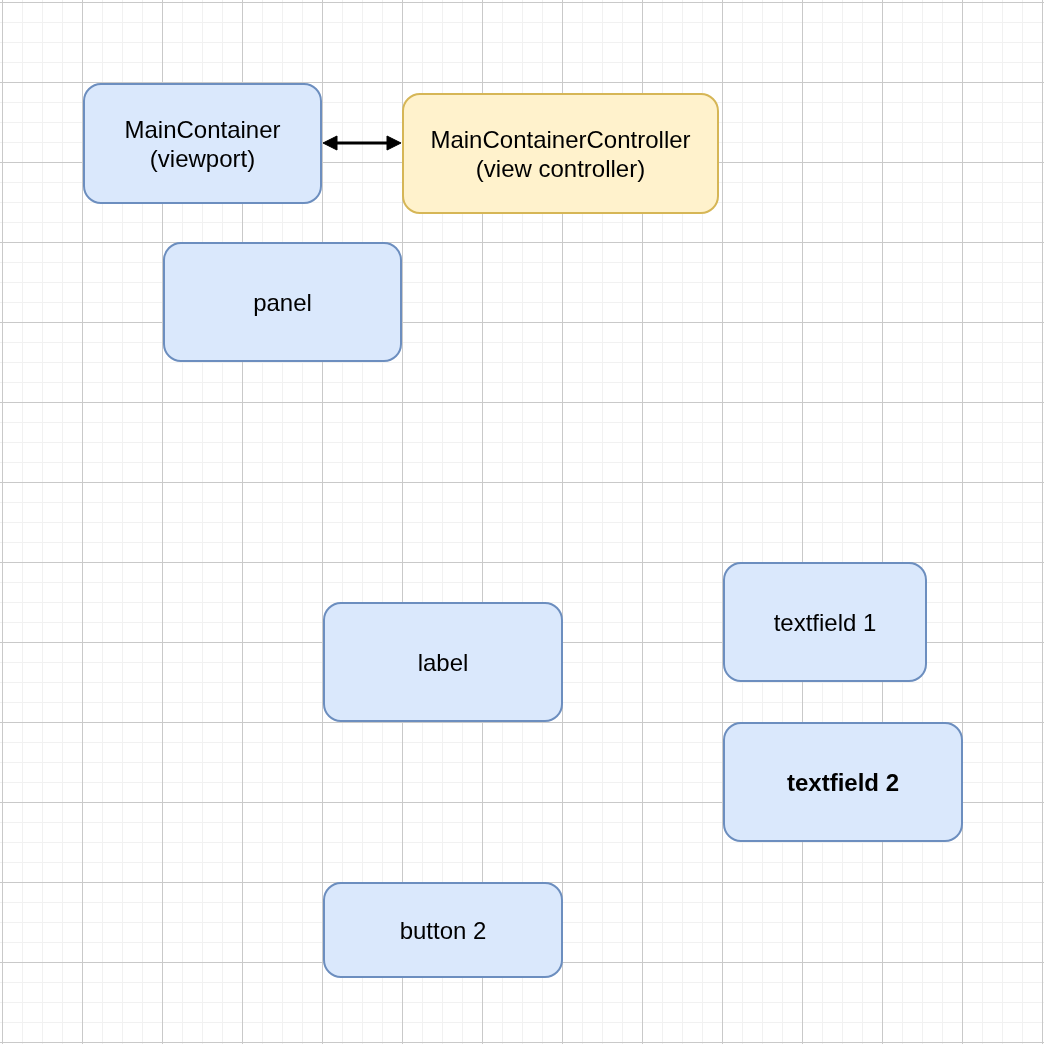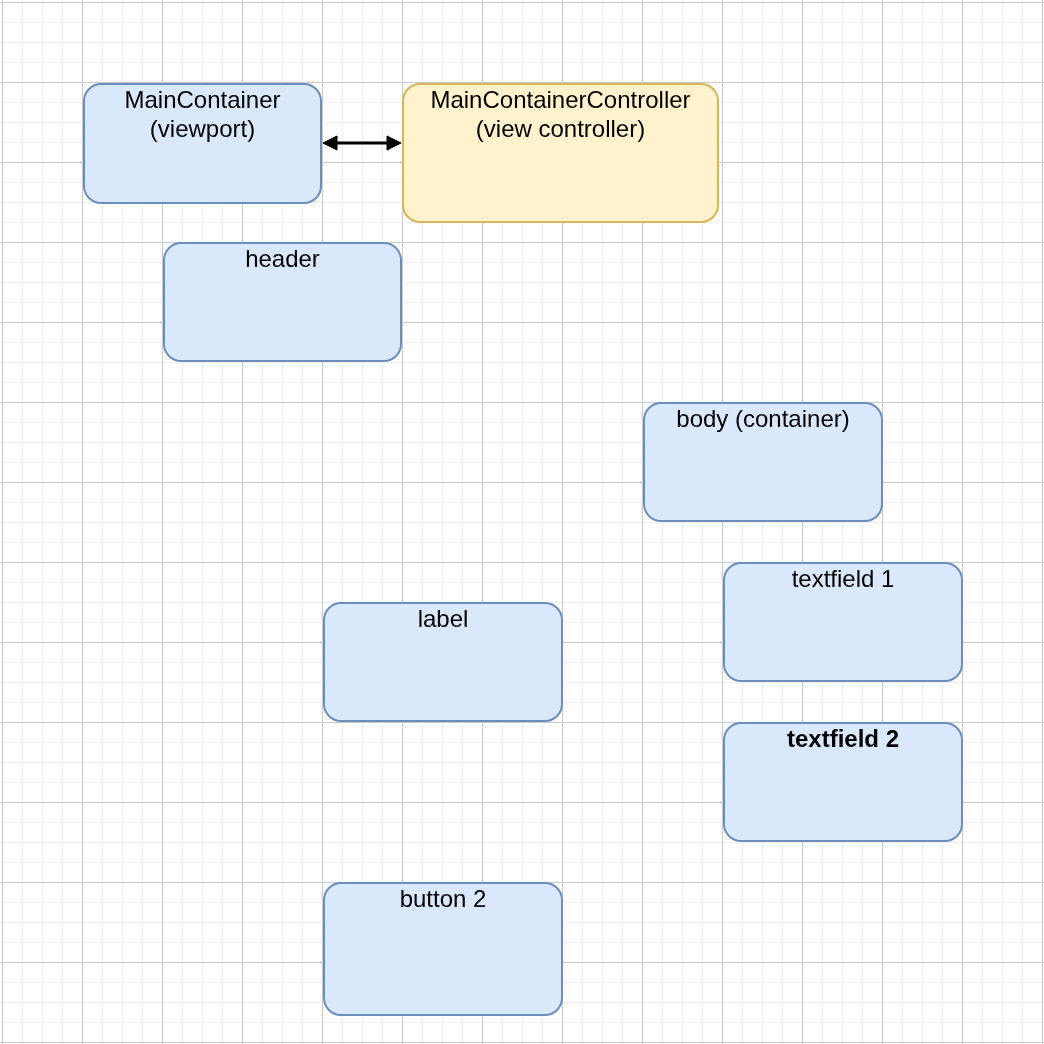--- a/index.html
+++ b/index.html
@@ -46,6 +46,7 @@
     display: flex;
     flex-direction: column;
     align-items: center;
+    justify-content: center;
     text-align: center;
     font-size: 24px;
     line-height: 29px;

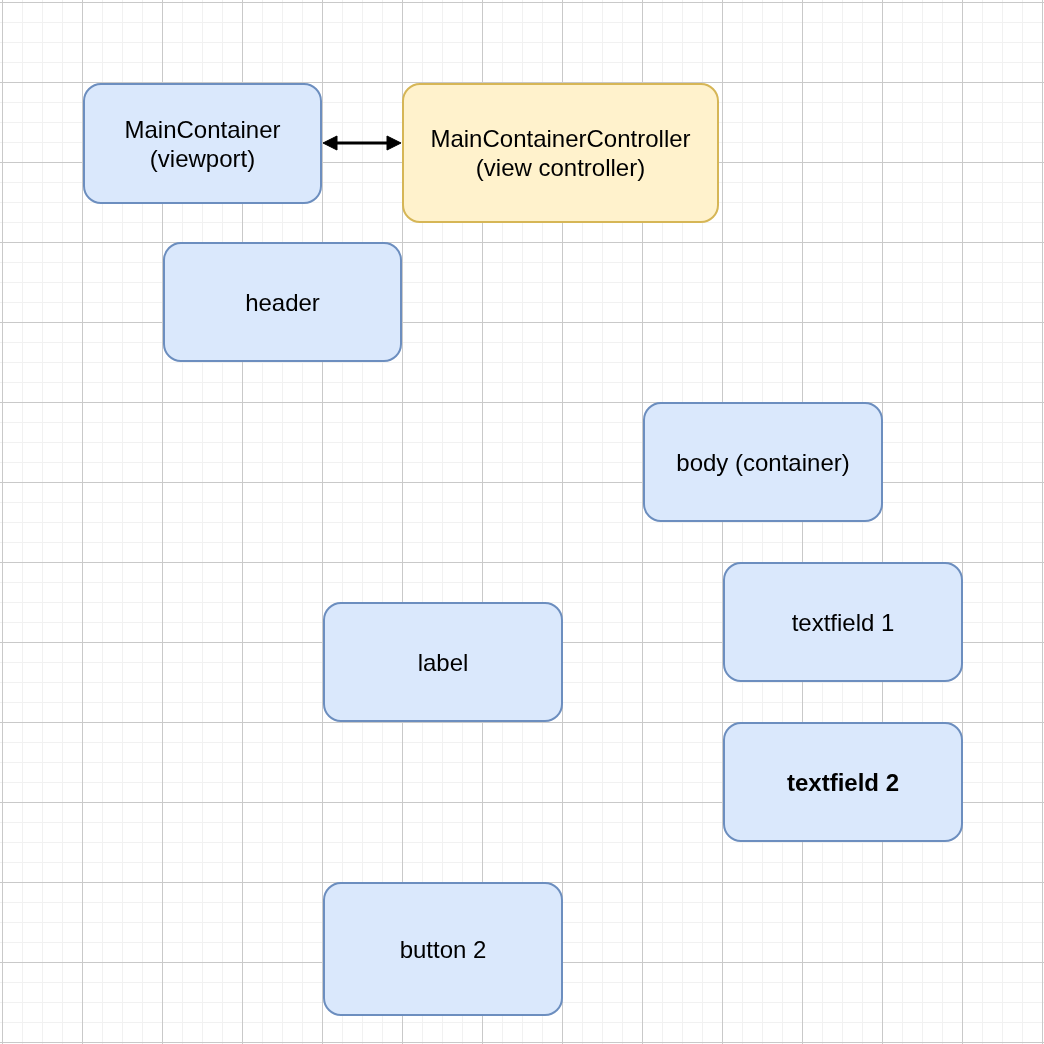--- a/index.html
+++ b/index.html
@@ -74,7 +74,7 @@
     <polygon points="79,14 65,7 65,21"></polygon>
   </svg>
 
-  <div class="node yellow" style="left:402px; top:83px; width:317px; height:140px;">
+  <div class="node yellow" style="left:402px; top:93px; width:317px; height:121px;">
     <div>MainContainerController</div>
     <div>(view controller)</div>
   </div>

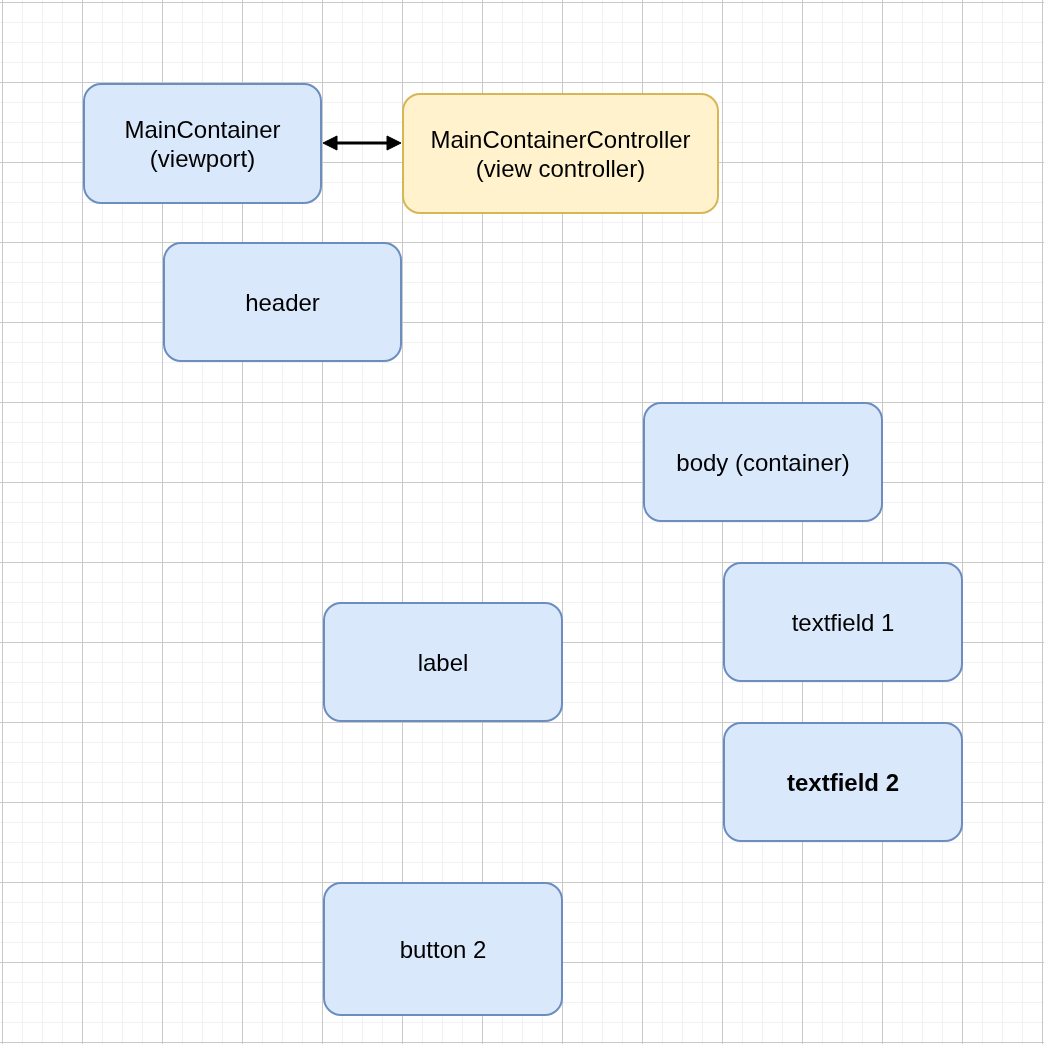--- a/index.html
+++ b/index.html
@@ -80,7 +80,7 @@
   </div>
 
   <div class="node blue" style="left:163px; top:242px; width:239px; height:120px;">
-    <div>header</div>
+    <div>panel</div>
   </div>
 
 

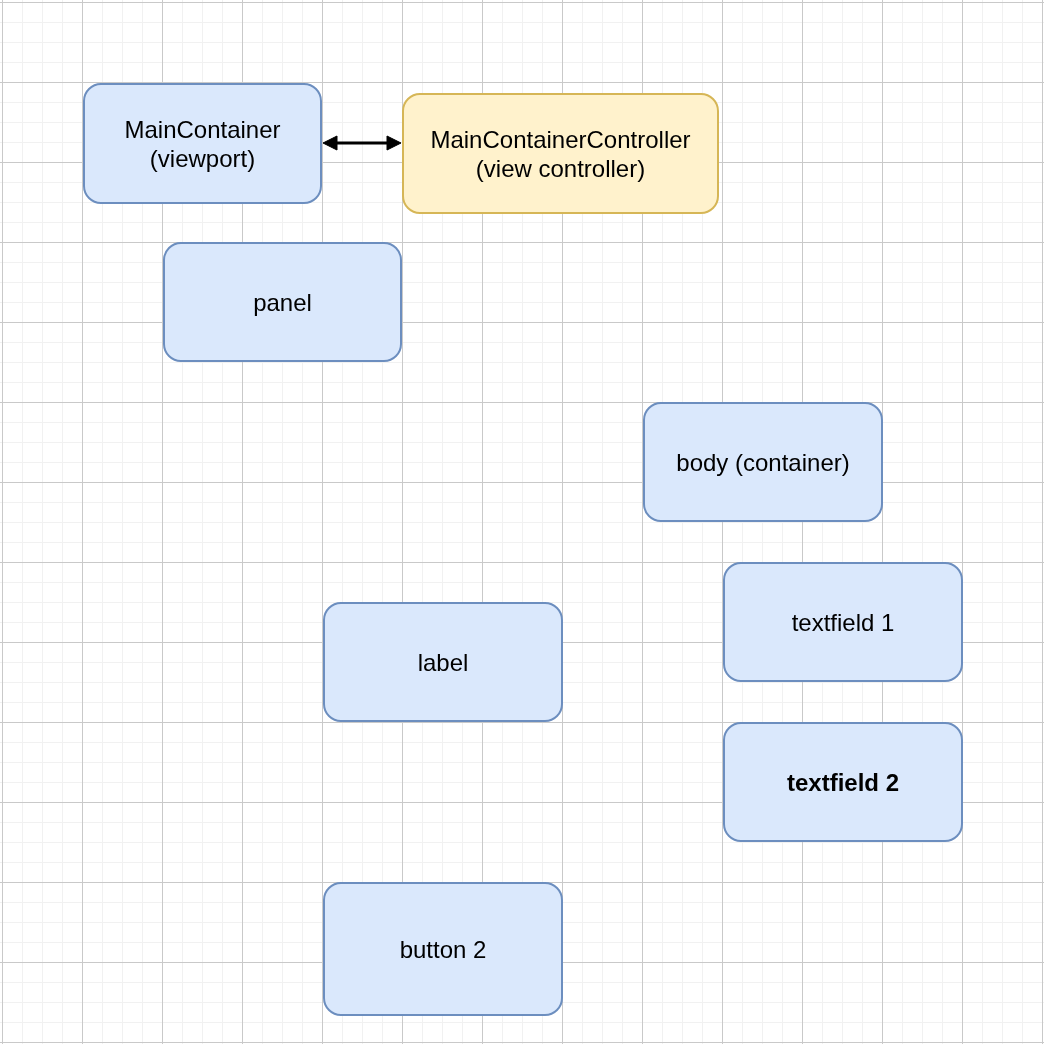--- a/index.html
+++ b/index.html
@@ -84,9 +84,6 @@
   </div>
 
 
-  <div class="node blue" style="left:643px; top:402px; width:240px; height:120px;">
-    <div>body (container)</div>
-  </div>
 
   <div class="node blue" style="left:323px; top:562px; width:240px; height:120px;margin-top:40px;">
     <div>label</div>

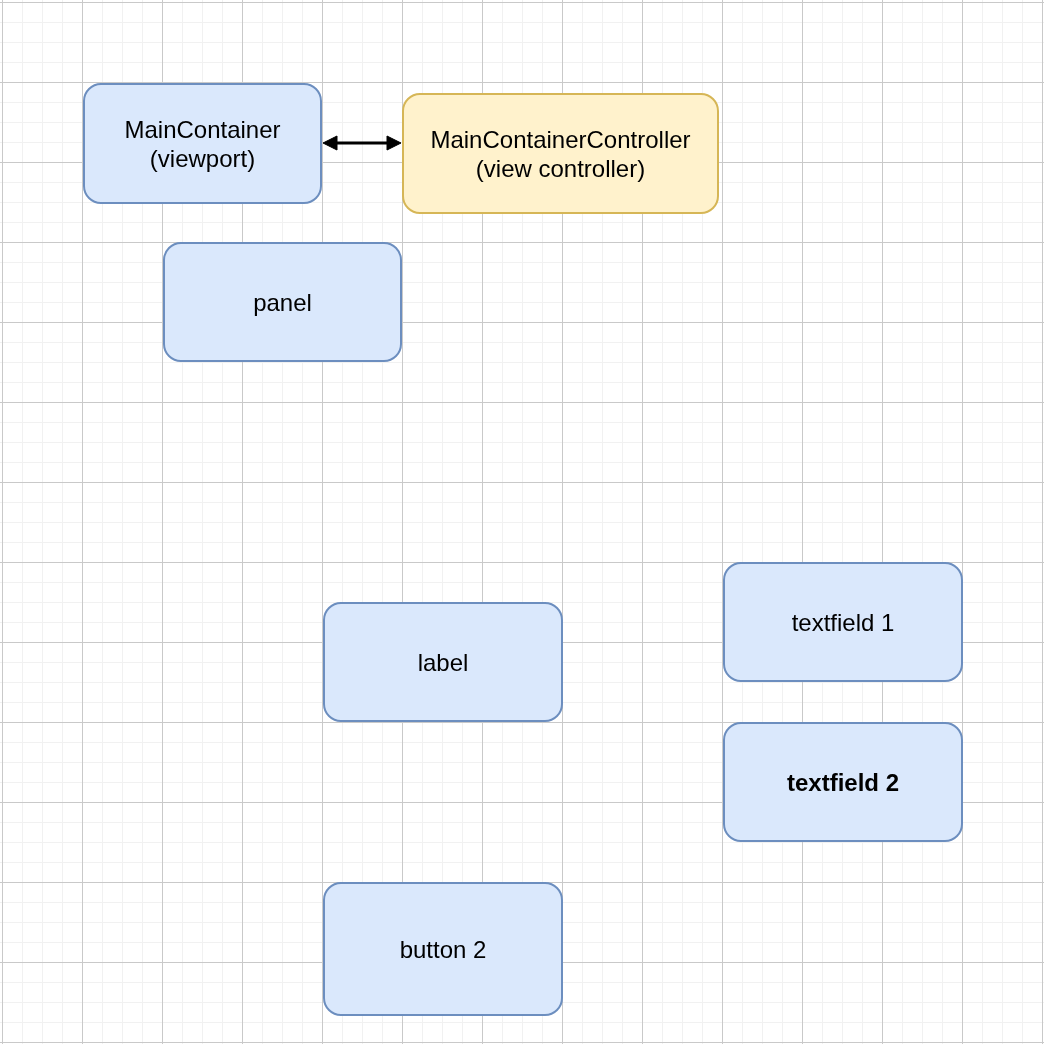--- a/index.html
+++ b/index.html
@@ -89,7 +89,7 @@
     <div>label</div>
   </div>
 
-  <div class="node blue" style="left:723px; top:562px; width:240px; height:120px;">
+  <div class="node blue" style="left:723px; top:562px; width:204px; height:120px;">
     <div>textfield 1</div>
   </div>
 

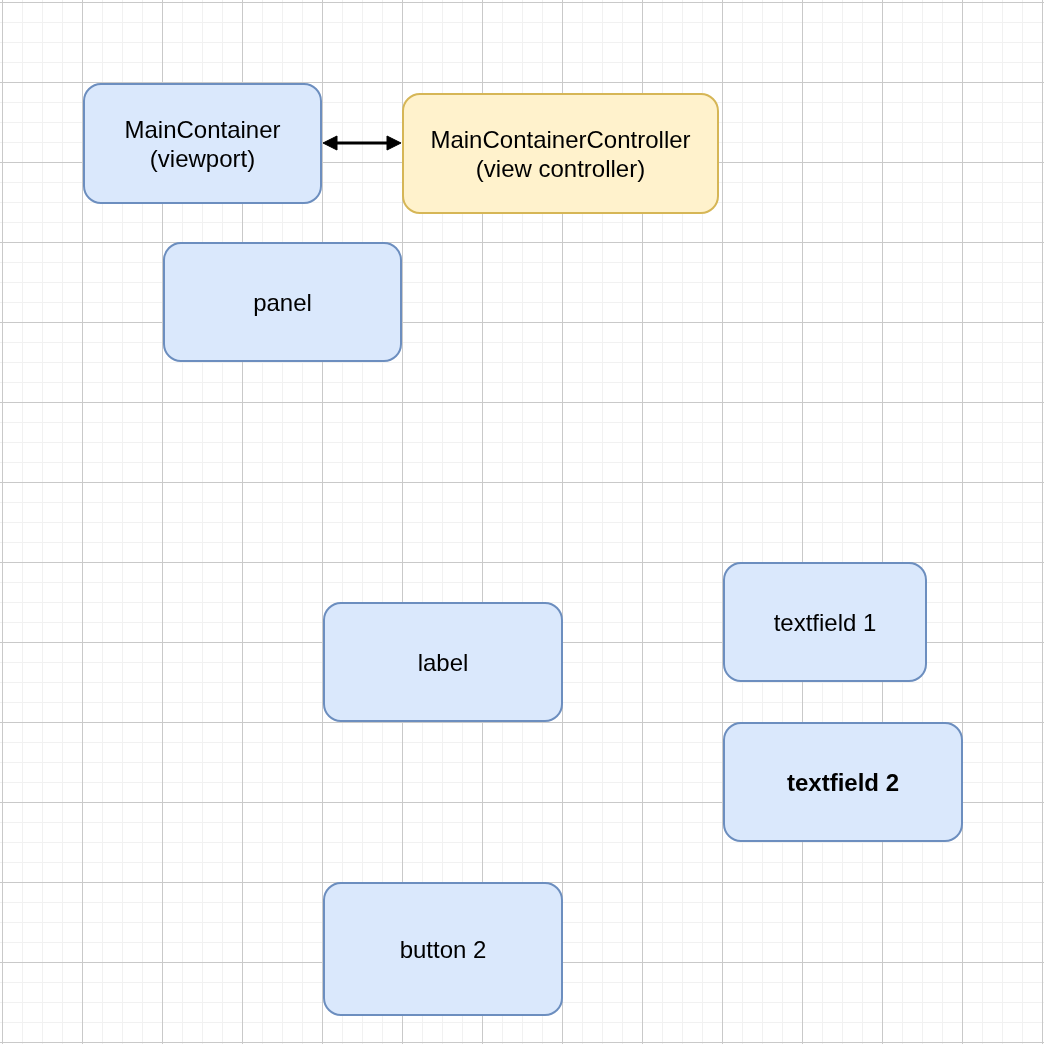--- a/index.html
+++ b/index.html
@@ -98,7 +98,7 @@
     <div>textfield 2</div>
   </div>
 
-  <div class="node blue" style="left:323px; top:882px; width:240px; height:134px;">
+  <div class="node blue" style="left:323px; top:882px; width:240px; height:96px;">
     <div>button 2</div>
   </div>
 

